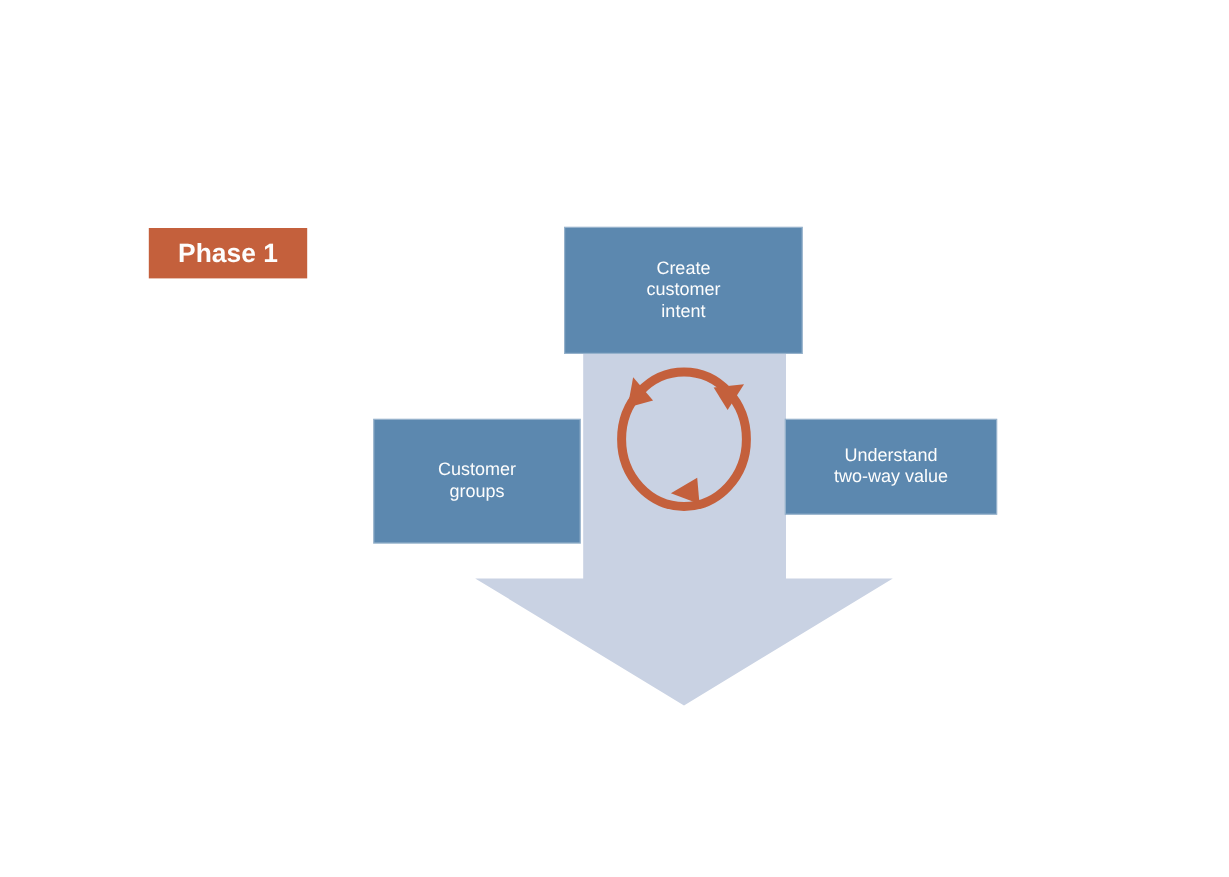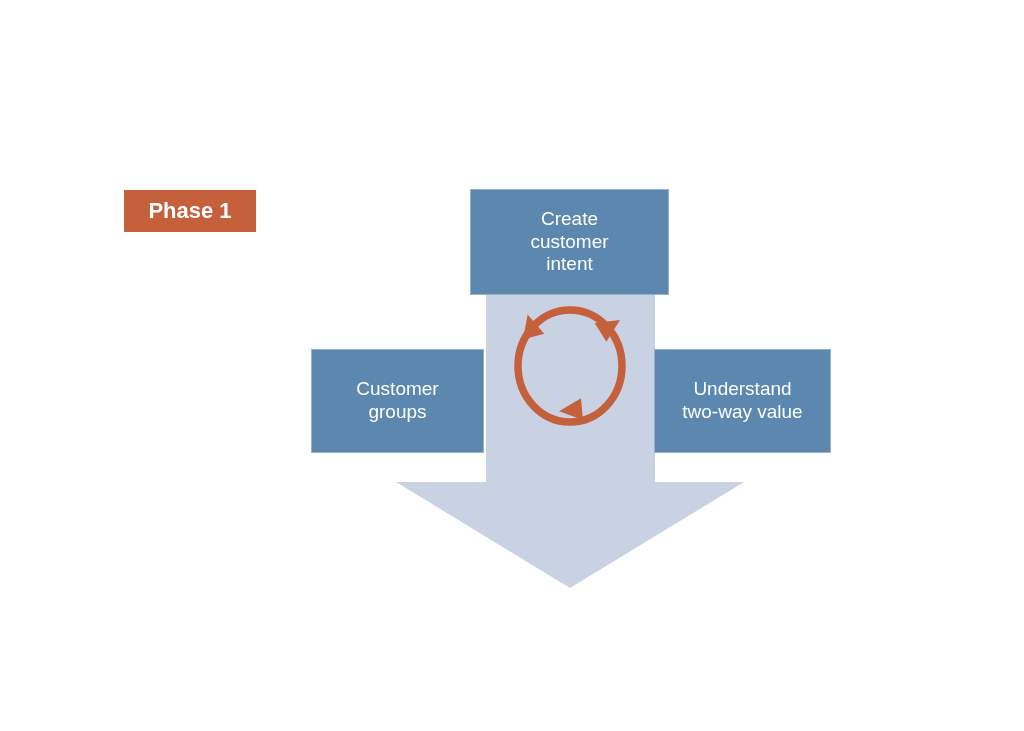--- a/index.html
+++ b/index.html
@@ -39,7 +39,7 @@
     background: var(--node-blue);
     border: 1px solid rgba(255,255,255,0.35);
     color: var(--text-white);
-    font-size: 19px;
+    font-size: 15px;
     line-height: 1.2;
     text-align: center;
     white-space: pre-line;

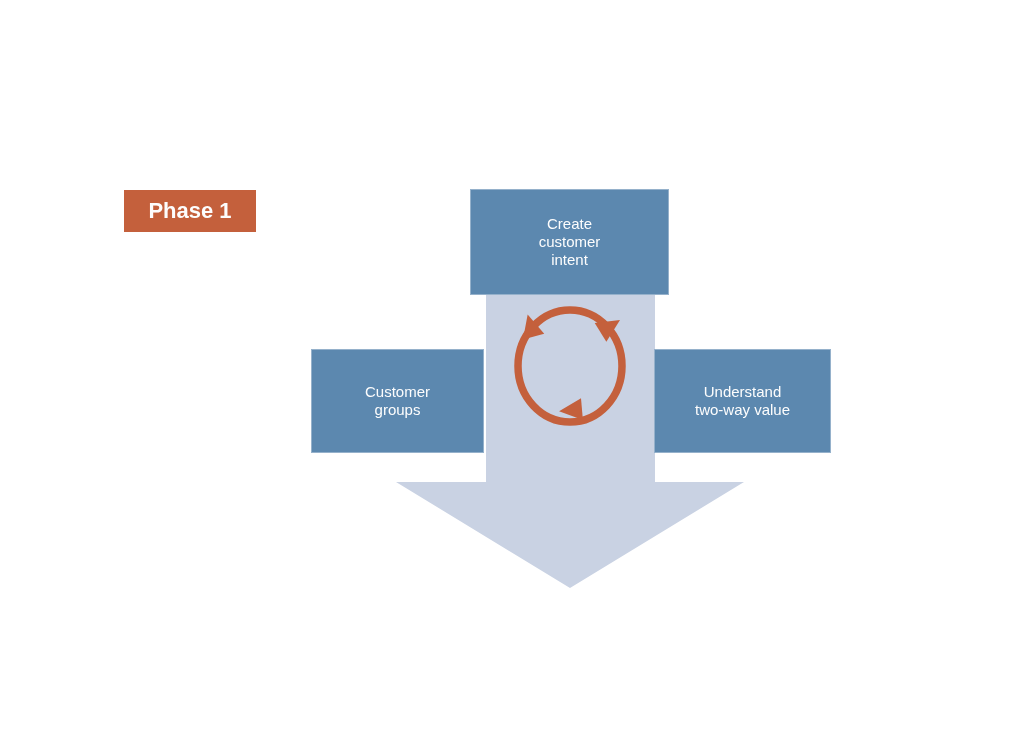--- a/index.html
+++ b/index.html
@@ -46,7 +46,7 @@
   }
   .node-top   { left: 470px; top: 189px; width: 199px; height: 106px; }
   .node-left  { left: 311px; top: 349px; width: 173px; height: 104px; }
-  .node-right { left: 654px; top: 349px; width: 177px; height: 104px; }
+  .node-right { left: 654px; top: 349px; width: 177px; height: 80px; }
   .phase-badge {
     position: absolute;
     left: 124px; top: 190px;

